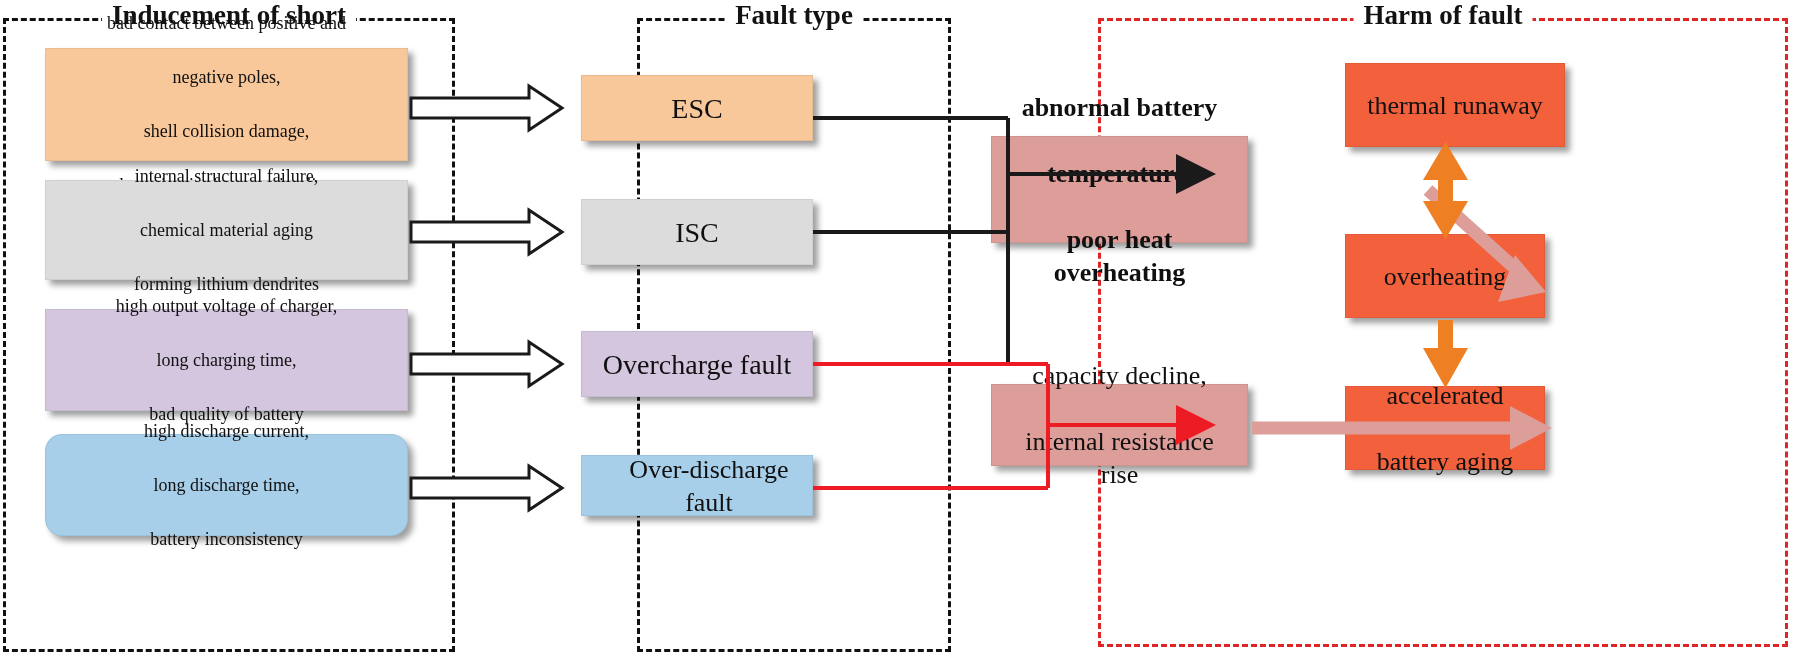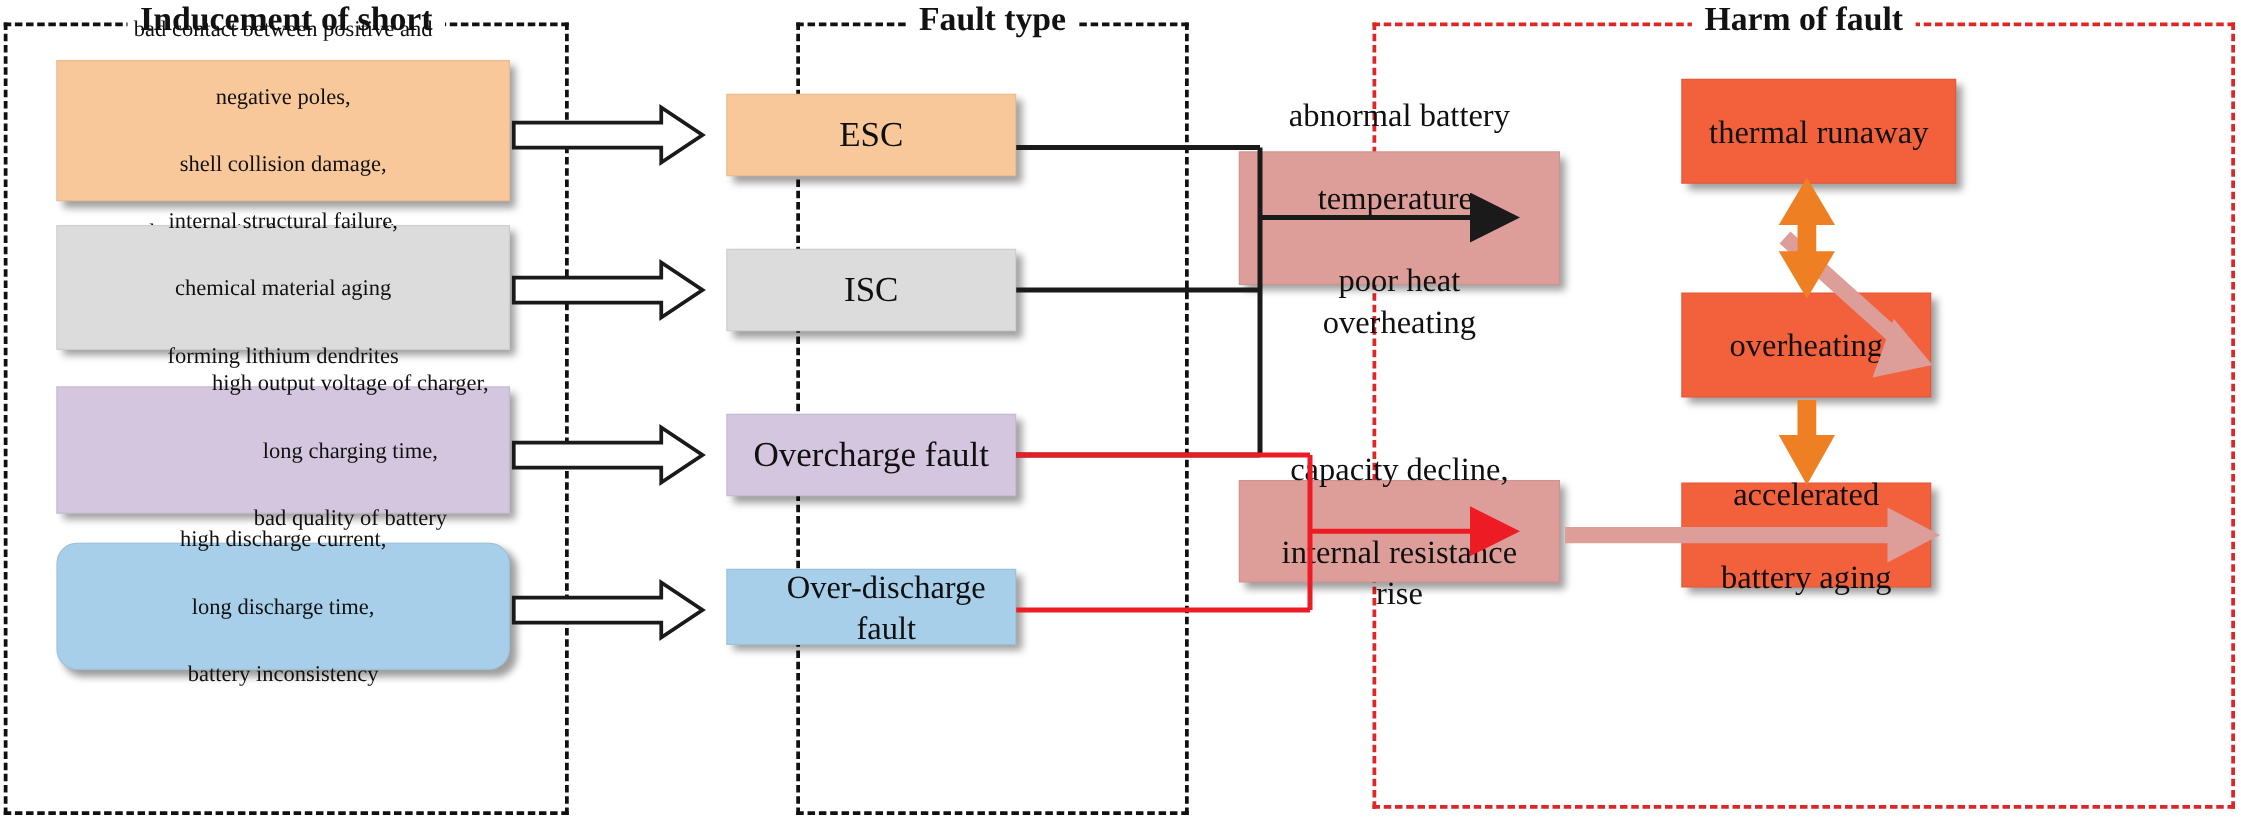--- a/index.html
+++ b/index.html
@@ -82,7 +82,7 @@
     <span>Over-discharge fault</span>
   </div>
 
-  <div class="box f22" style="left:991px;top:121px;width:257px;height:107px;background:#dd9e9a;">
+  <div class="box f22" style="left:991px;top:136px;width:257px;height:107px;background:#dd9e9a;font-weight:bold;">
     <span><span>abnormal battery</span><br>
           <span>temperature,</span><br>
           <span>poor heat overheating</span></span>

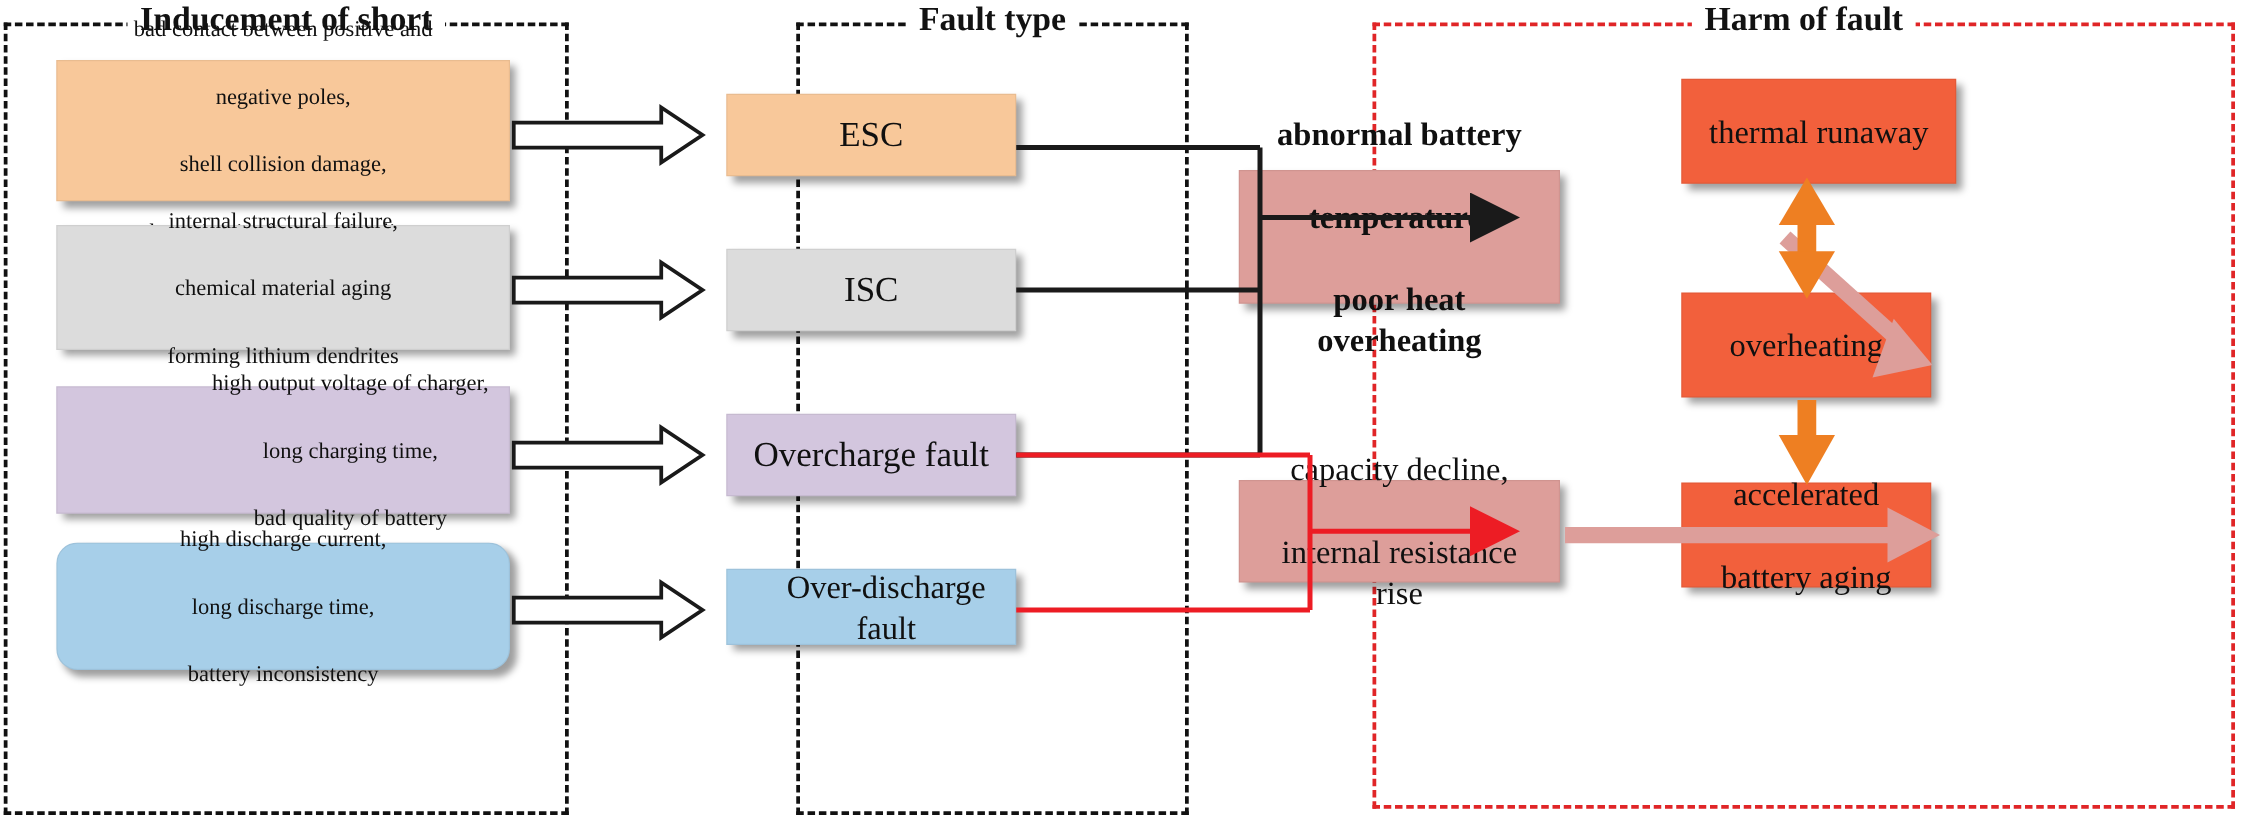--- a/index.html
+++ b/index.html
@@ -57,7 +57,7 @@
           <span>forming lithium dendrites</span></span>
   </div>
 
-  <div class="box f18" style="left:45px;top:309px;width:363px;height:102px;background:#d3c6de;justify-content:flex-end;">
+  <div class="box f18" style="left:45px;top:309px;width:363px;height:102px;background:#d3c6de;">
     <span><span>high output voltage of charger,</span><br>
           <span>long charging time,</span><br>
           <span>bad quality of battery</span></span>

